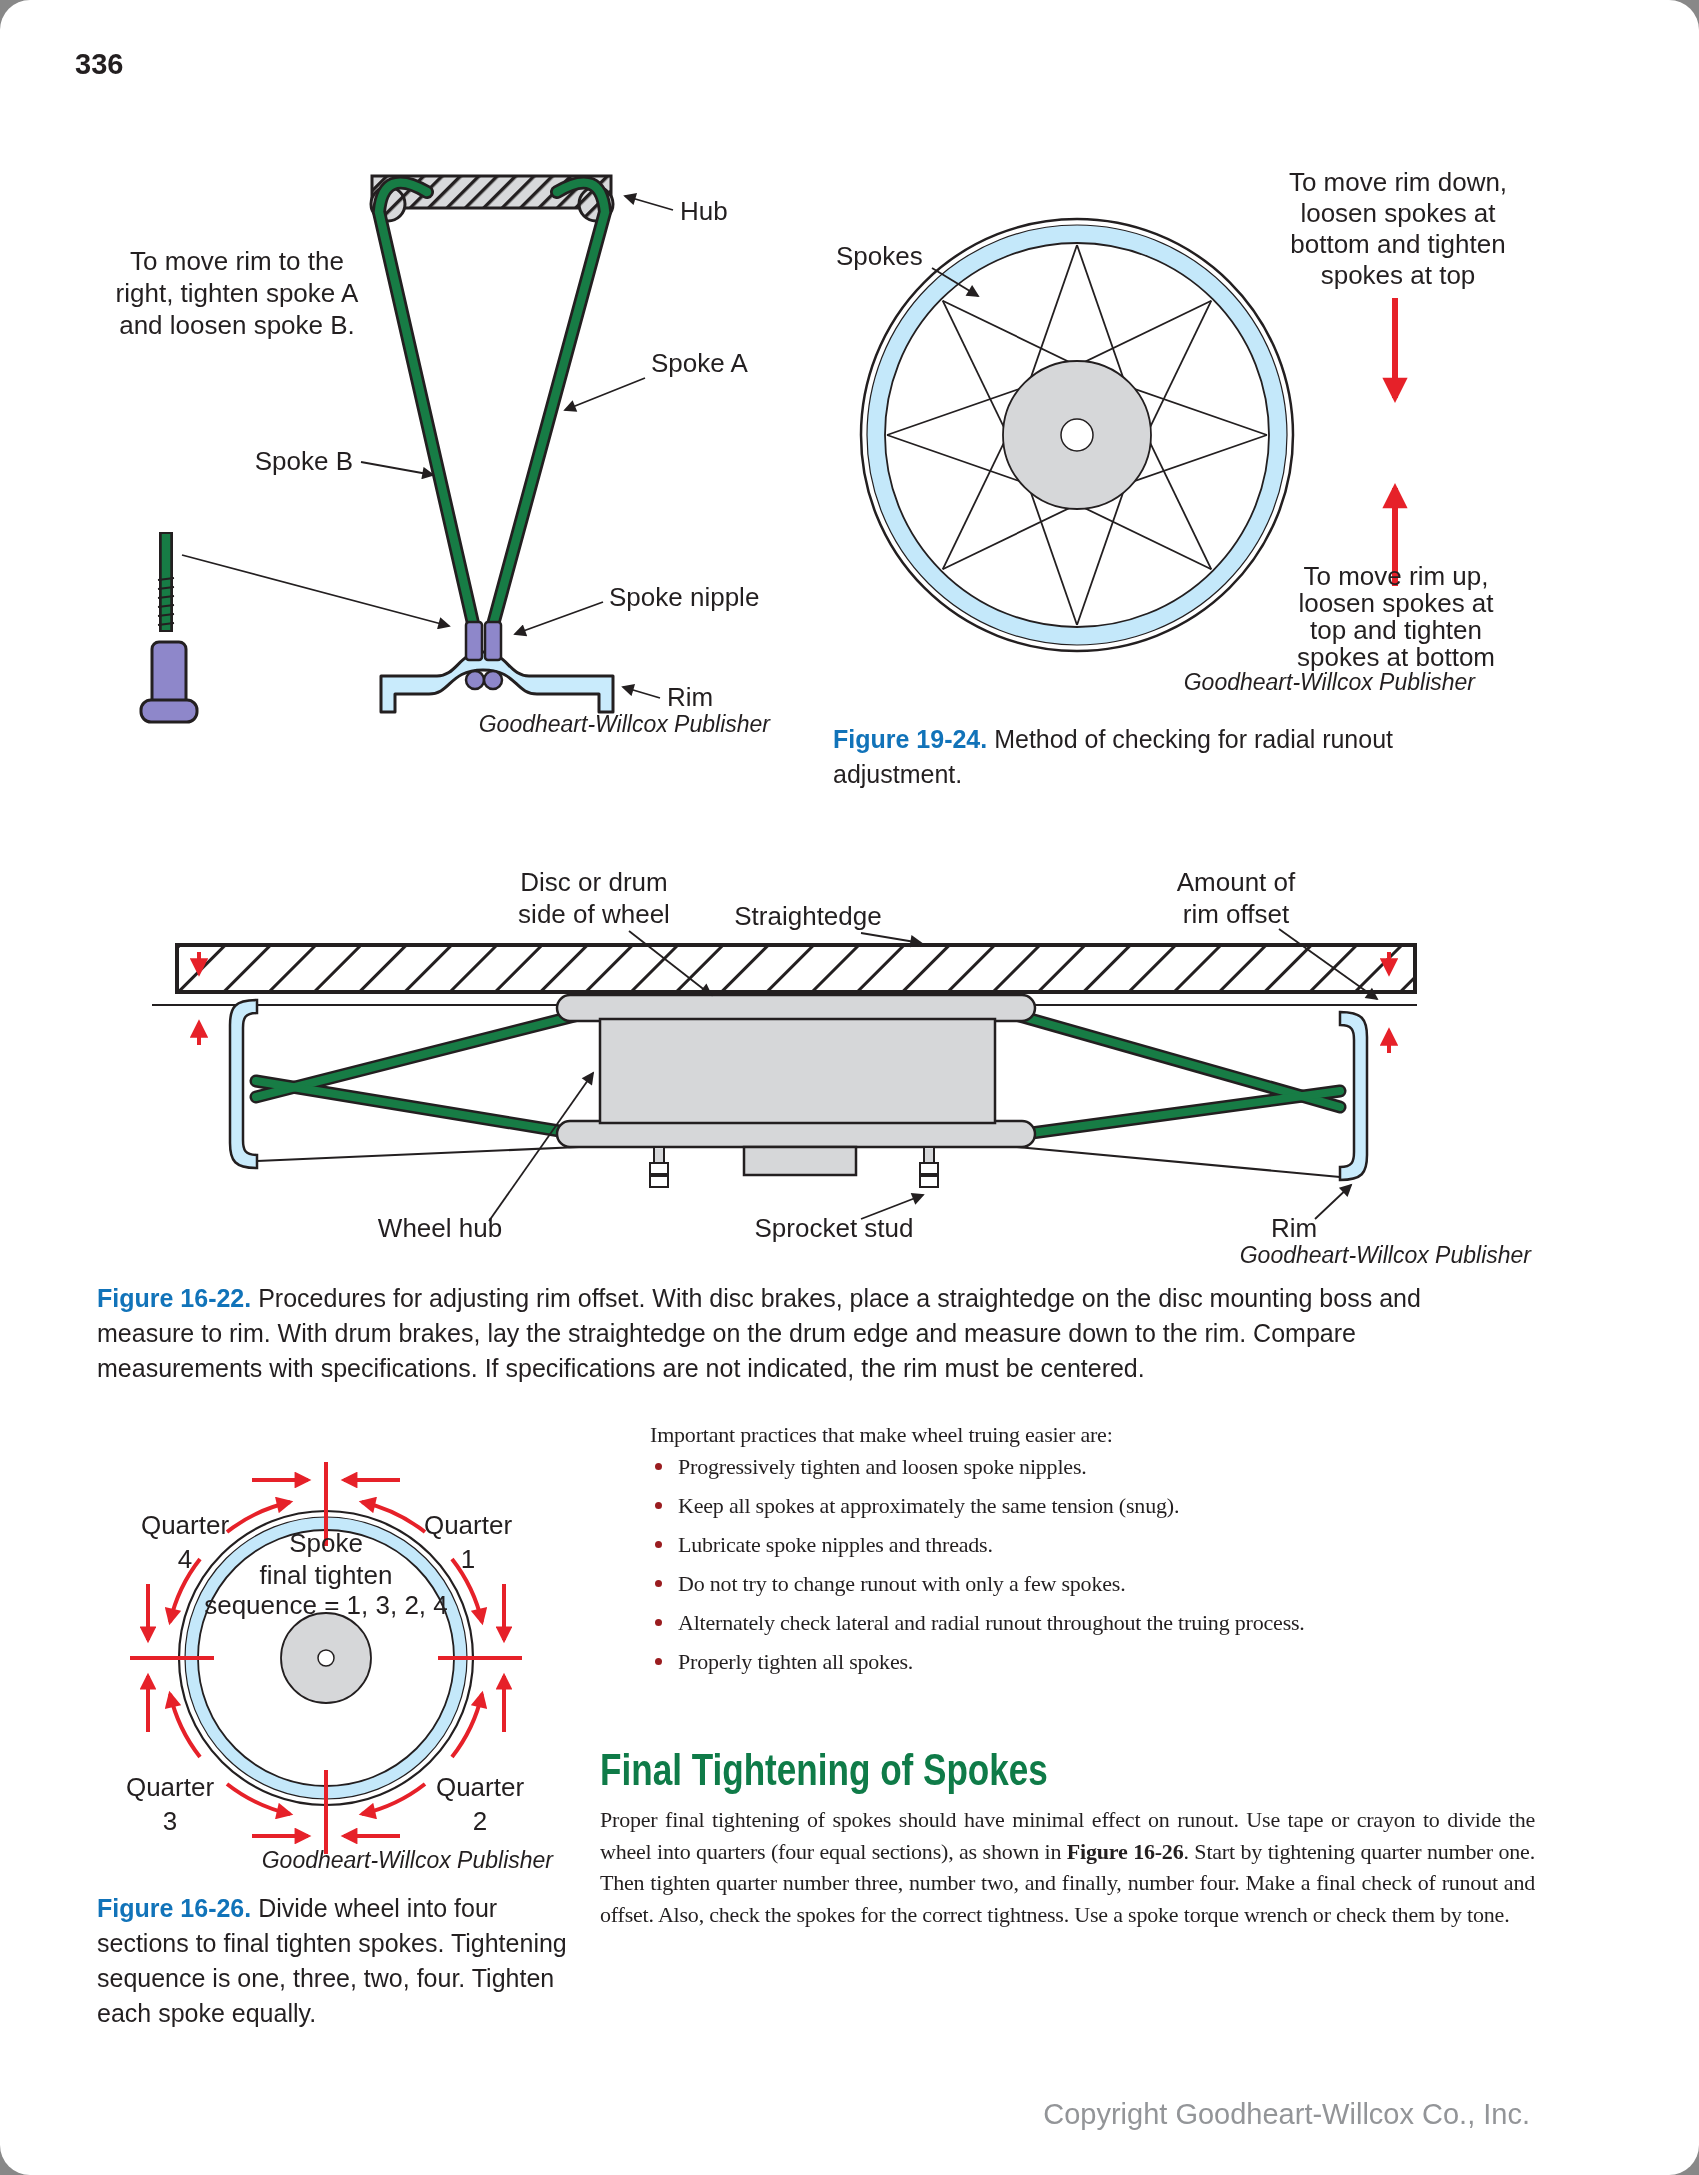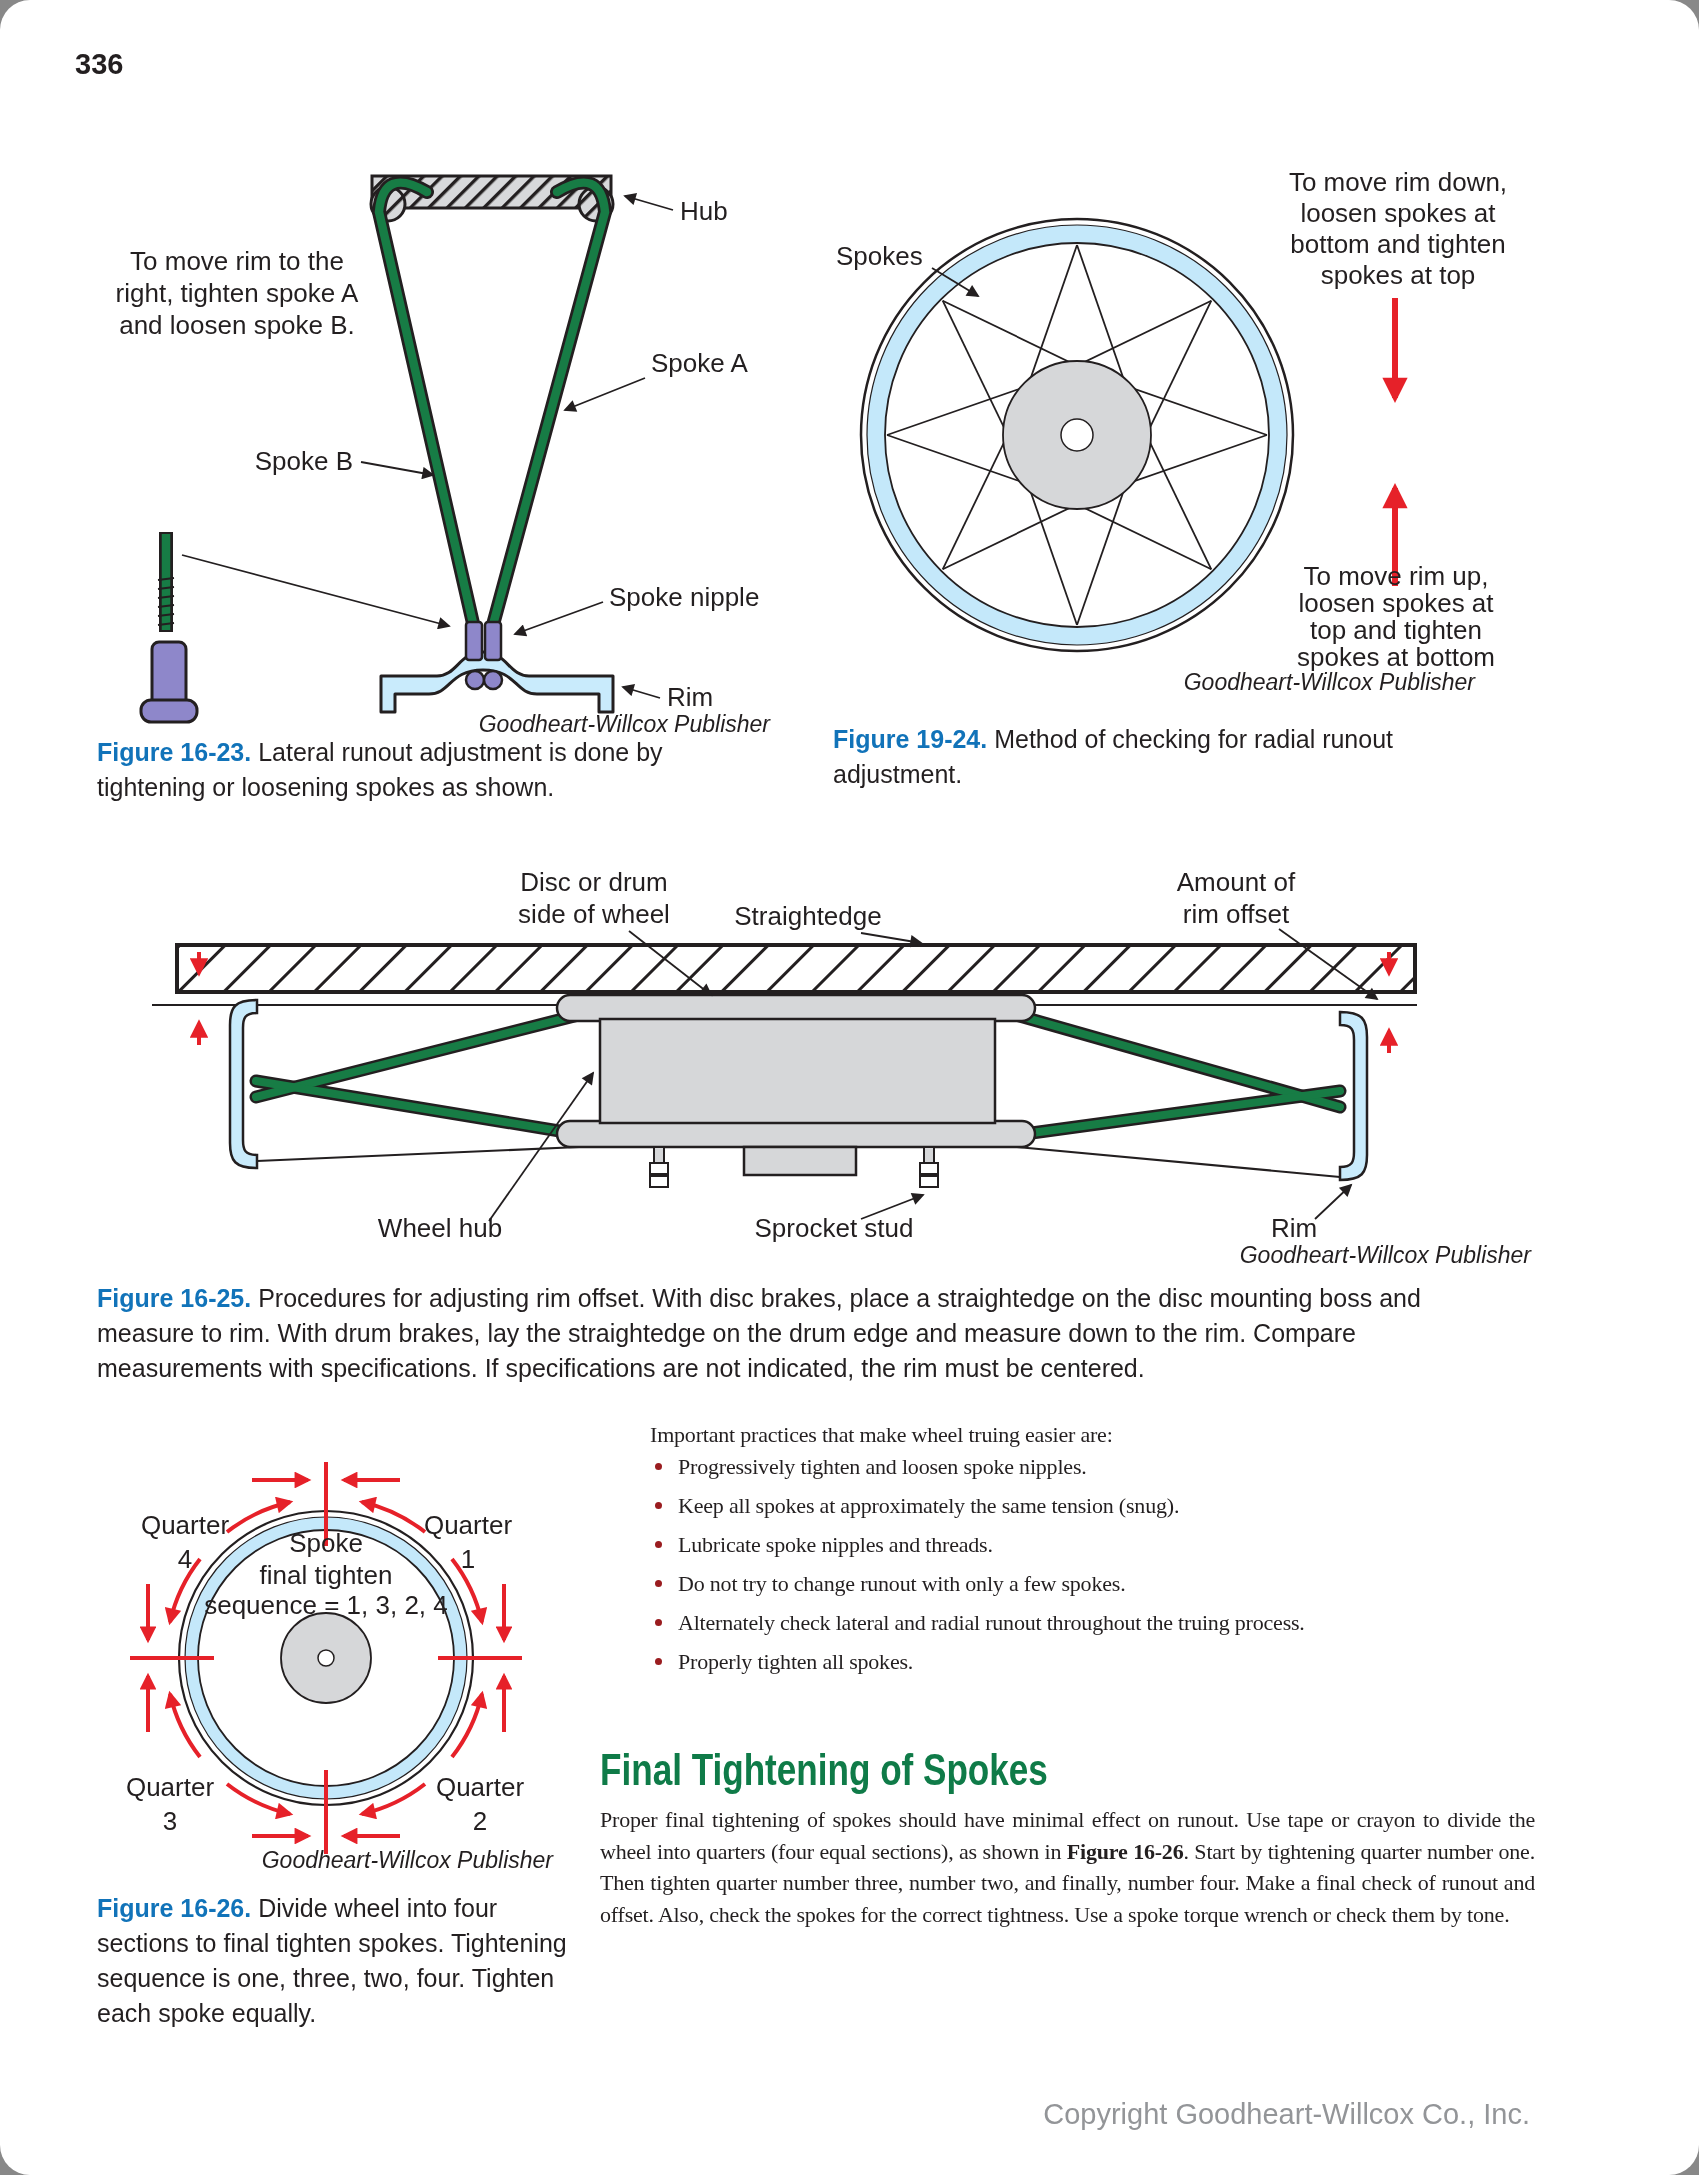--- a/index.html
+++ b/index.html
@@ -111,9 +111,6 @@
     </g>
   </svg>
 
-  <div class="abs caption cap23">
-    <span class="ctag">Figure 16-23.</span><span> Lateral runout adjustment is done by tightening or loosening spokes as shown.</span>
-  </div>
 
   <svg class="abs" style="left:820px;top:108px;" width="715" height="628" viewBox="0 0 715 628">
     <defs>

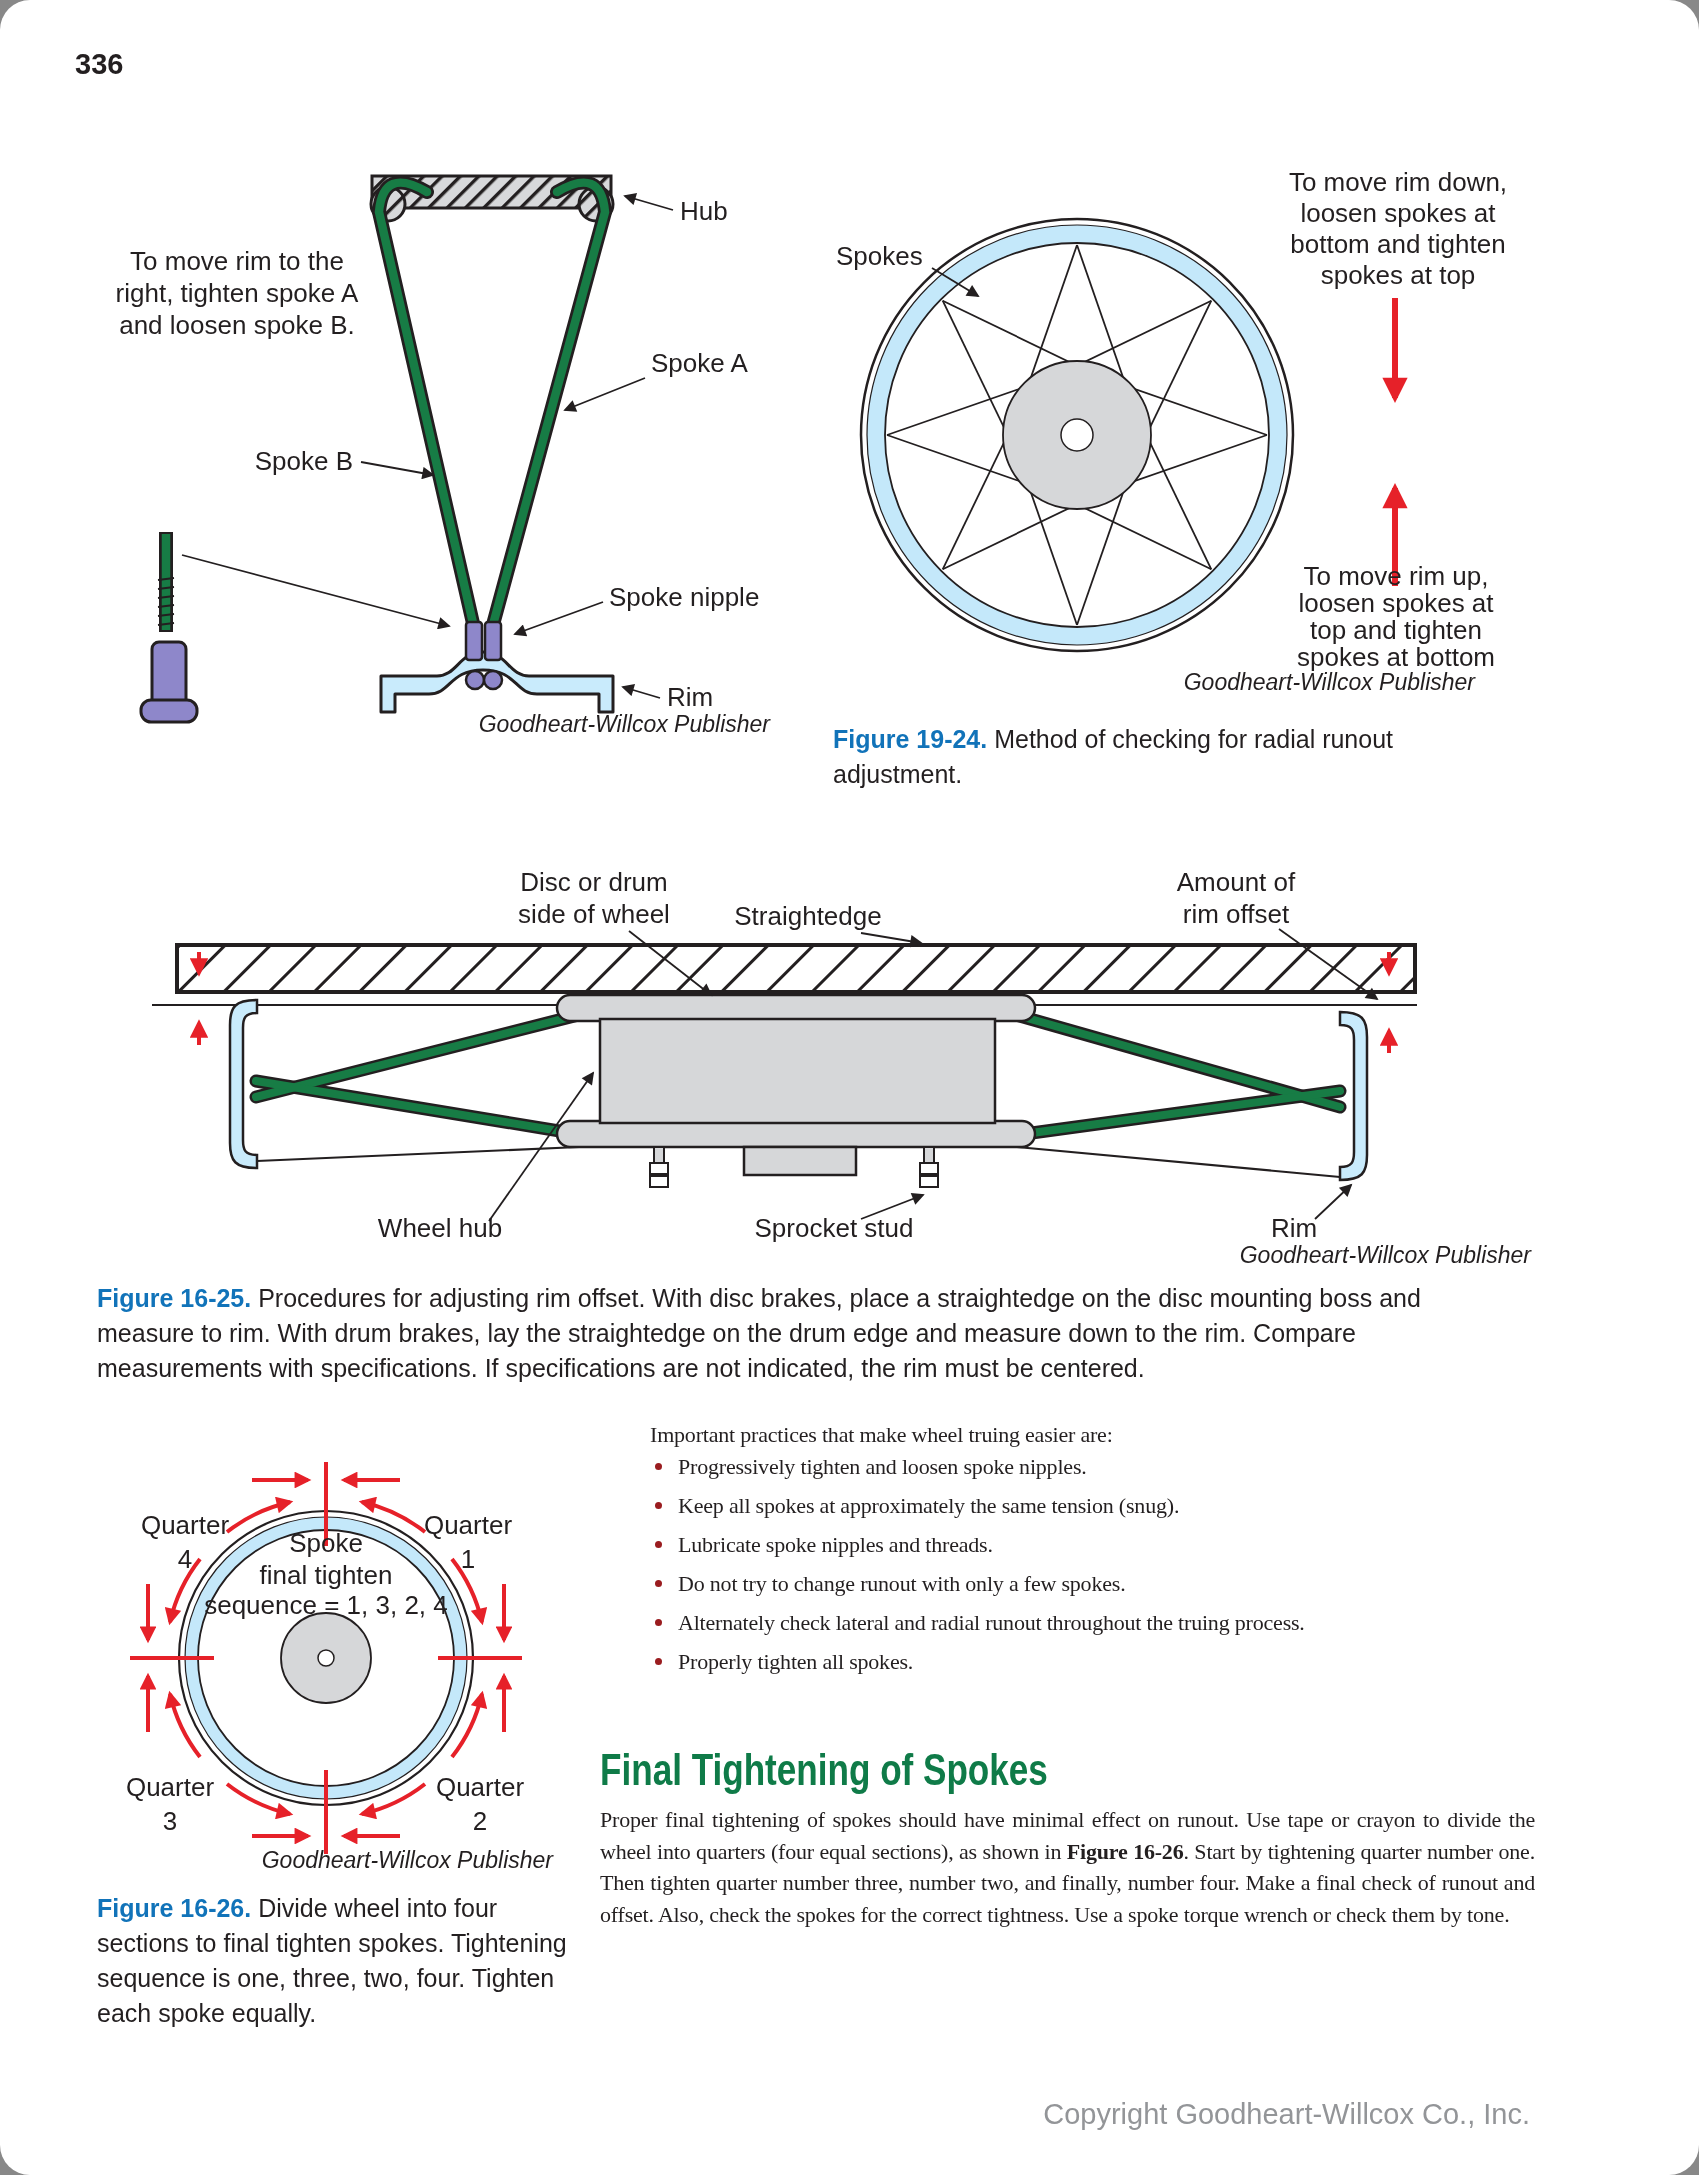--- a/index.html
+++ b/index.html
@@ -260,7 +260,7 @@
   </svg>
 
   <div class="abs caption cap25">
-    <span class="ctag">Figure 16-25.</span><span> Procedures for adjusting rim offset. With disc brakes, place a straightedge on the disc mounting boss and measure to rim. With drum brakes, lay the straightedge on the drum edge and measure down to the rim. Compare measurements with specifications. If specifications are not indicated, the rim must be centered.</span>
+    <span class="ctag">Figure 16-22.</span><span> Procedures for adjusting rim offset. With disc brakes, place a straightedge on the disc mounting boss and measure to rim. With drum brakes, lay the straightedge on the drum edge and measure down to the rim. Compare measurements with specifications. If specifications are not indicated, the rim must be centered.</span>
   </div>
 
   <svg class="abs" style="left:75px;top:1440px;" width="560" height="442" viewBox="0 0 560 442">

